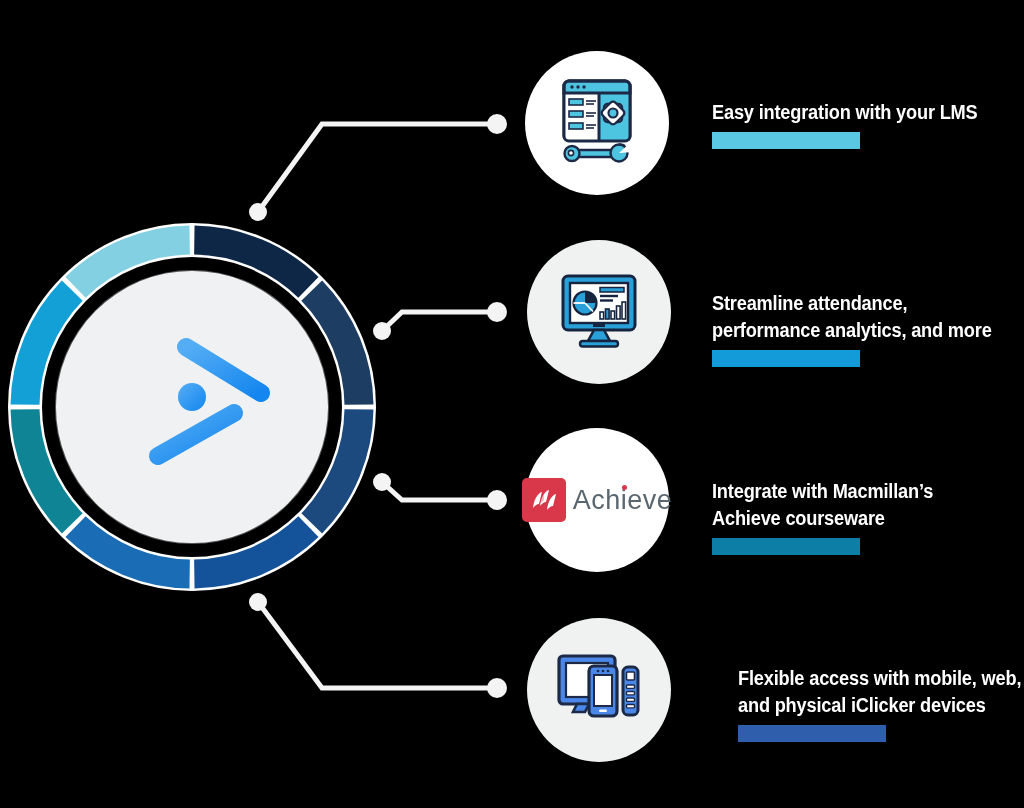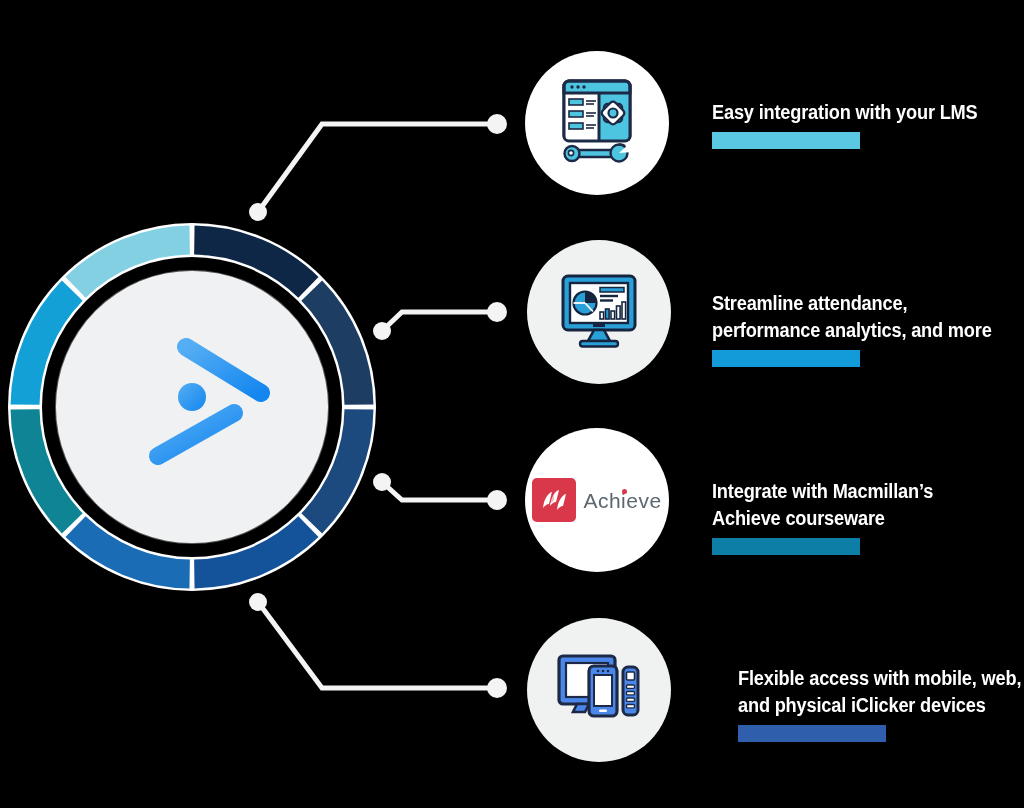--- a/index.html
+++ b/index.html
@@ -28,7 +28,7 @@
     display:flex;align-items:center;justify-content:center;flex:0 0 auto;
   }
   .achieve-text{
-    font-size:21px;font-weight:300;color:#5b6770;letter-spacing:0.5px;
+    font-size:27px;font-weight:300;color:#5b6770;letter-spacing:0.5px;
     line-height:1;
   }
   .achieve-i{position:relative;}

